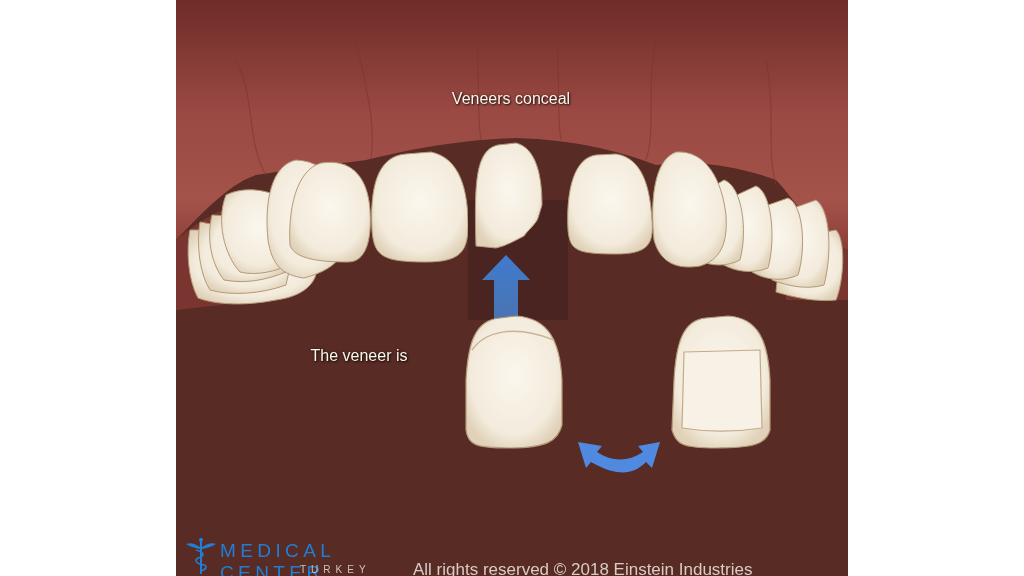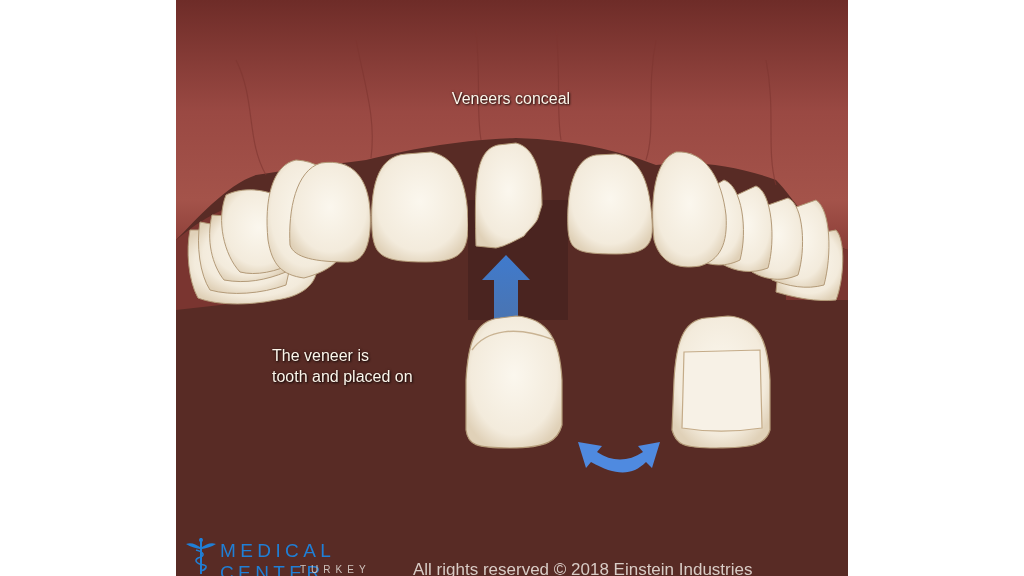--- a/index.html
+++ b/index.html
@@ -20,7 +20,7 @@
     text-shadow: 1px 1px 2px rgba(0,0,0,0.75), 0 0 3px rgba(0,0,0,0.35);
   }
   .label-top { left: 255px; top: 88px; width: 160px; text-align: center; }
-  .label-left { left: 96px; top: 345px; width: 174px; text-align: left; }
+  .label-left { left: 96px; top: 345px; width: 174px; text-align: center; }
   .logo {
     position: absolute; left: 0; top: 536px; height: 40px; width: 270px;
   }

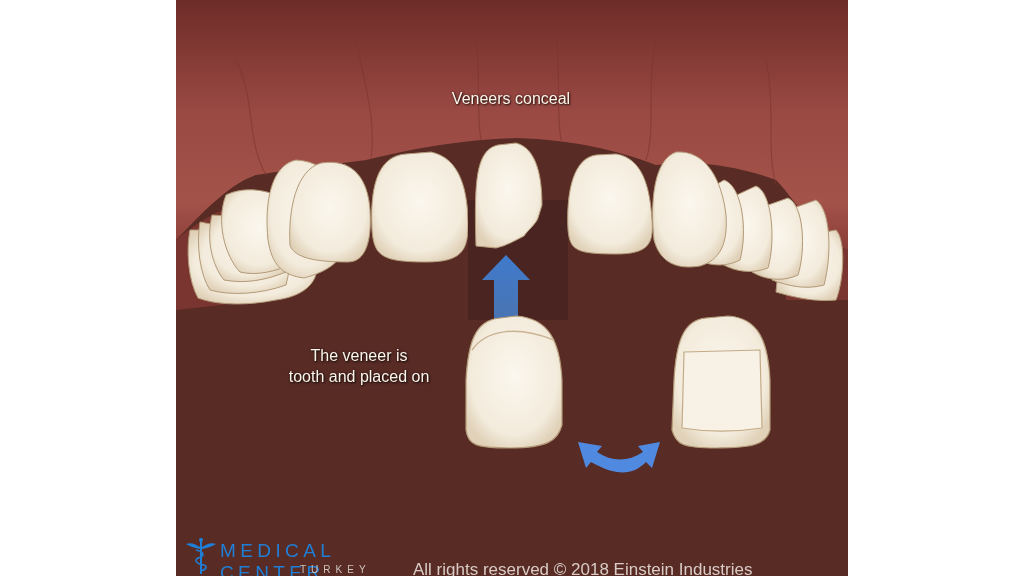--- a/index.html
+++ b/index.html
@@ -125,7 +125,6 @@
 
   <div class="label label-left">
     <div>The veneer is</div>
-    <div>tooth and placed on</div>
   </div>
 
   <div class="logo">

